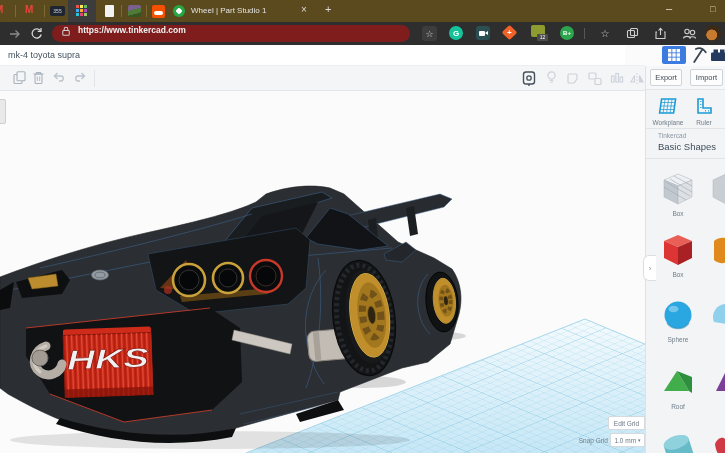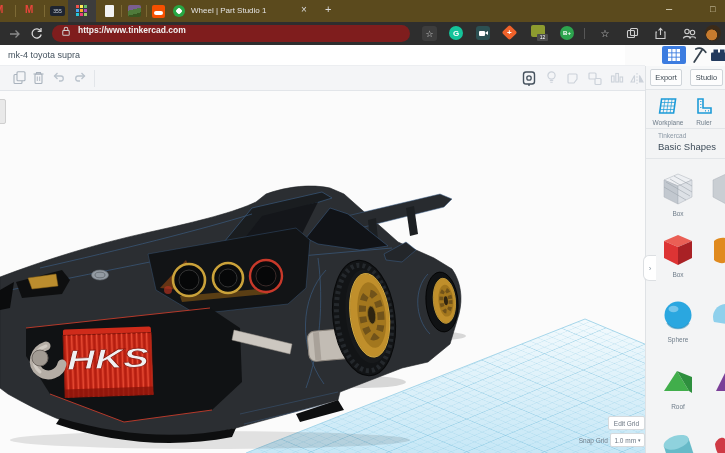--- a/index.html
+++ b/index.html
@@ -327,7 +327,7 @@
   <div id="sidebar" class="abs">
     <div class="abs" style="left:0;top:0;width:80px;height:24px;background:#f6f7f8;border-bottom:1px solid #e3e6e9;">
       <div class="abs impexp" style="left:4px;top:3px;width:32px;">Export</div>
-      <div class="abs impexp" style="left:44px;top:3px;width:33px;">Studio</div>
+      <div class="abs impexp" style="left:44px;top:3px;width:33px;">Import</div>
     </div>
     <svg class="abs" style="left:11px;top:30px;" width="22" height="21" viewBox="0 0 22 21">
         <g transform="skewX(-8)">

